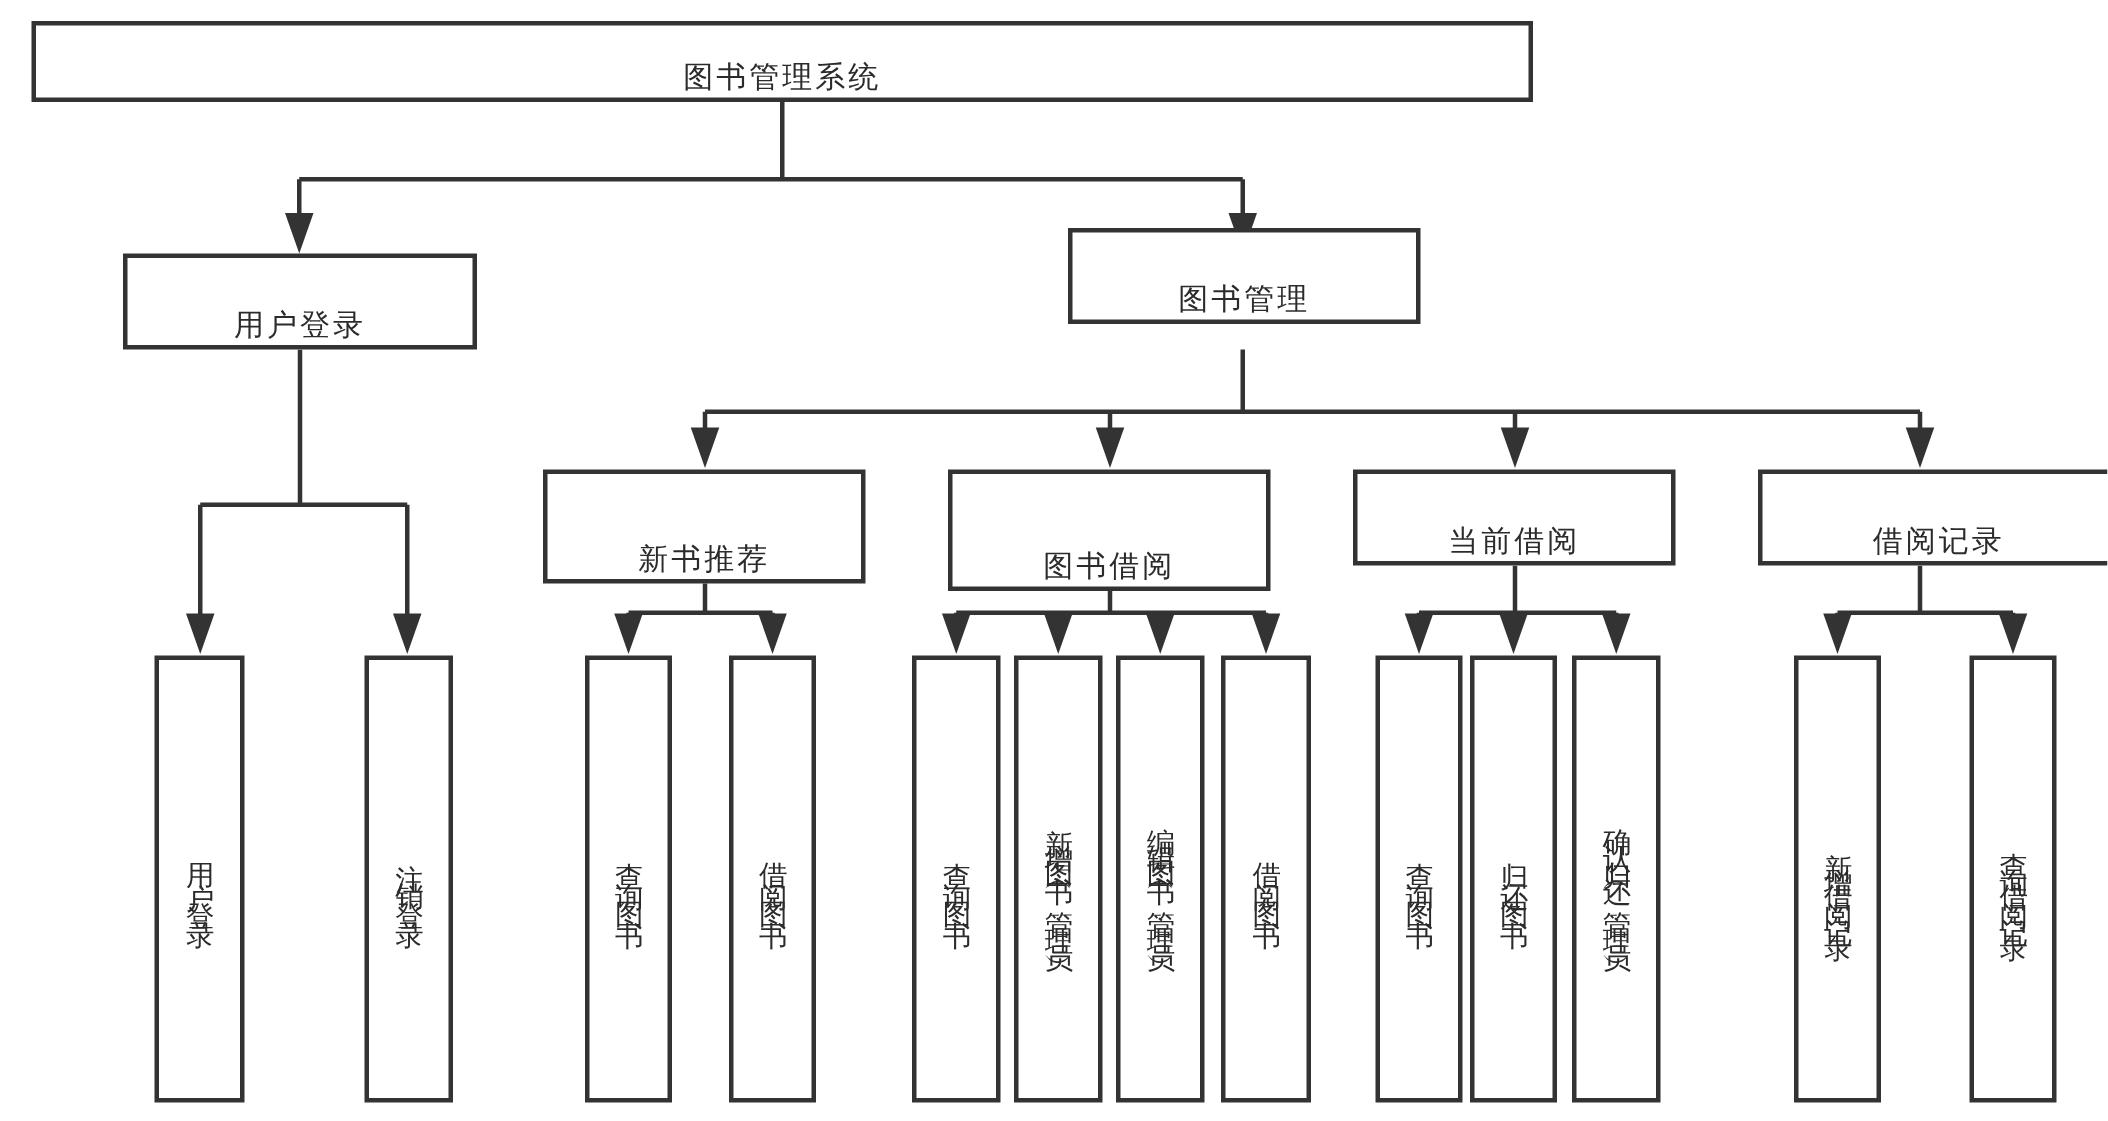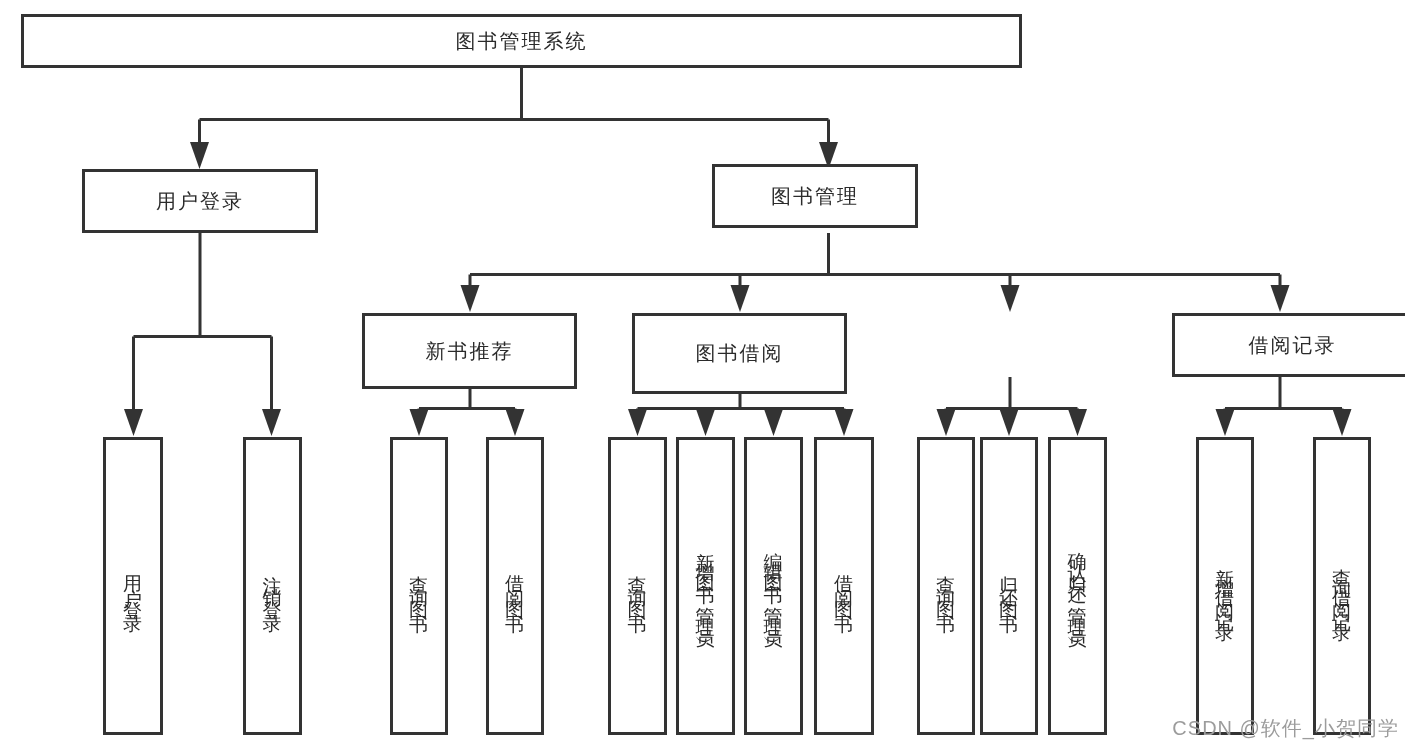--- a/index.html
+++ b/index.html
@@ -19,7 +19,7 @@
     box-sizing:border-box;
     background:#ffffff;
     border:3px solid #333333;
-    display:flex;align-items:center;justify-content:center;
+    display:flex;align-items:flex-end;justify-content:center;
     color:#2b2b2b;
     font-size:20px;
     letter-spacing:2px;

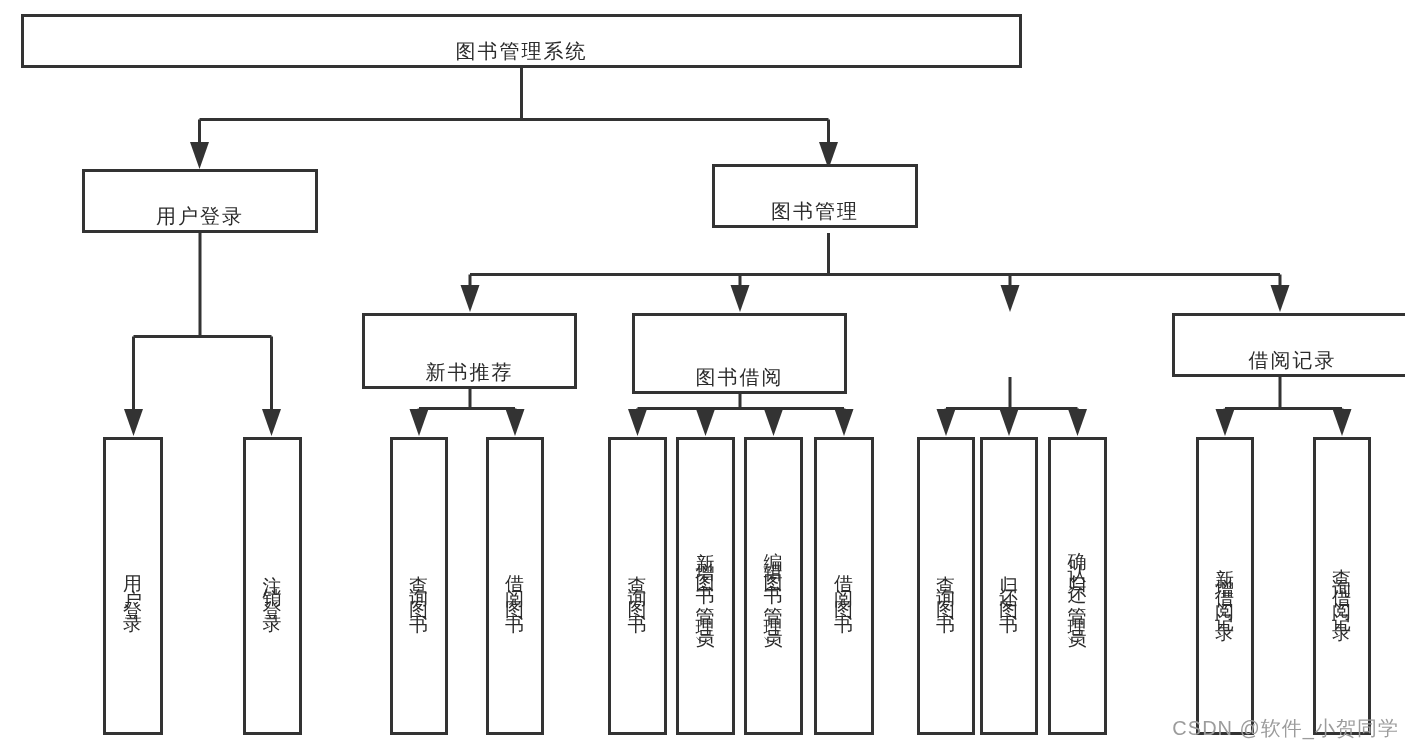--- a/index.html
+++ b/index.html
@@ -110,7 +110,7 @@
   <div class="node" style="left:82px;top:169px;width:236px;height:64px">
     <span>用户登录</span>
   </div>
-  <div class="node" style="left:712px;top:164px;width:206px;height:64px">
+  <div class="node" style="left:712px;top:152px;width:235px;height:64px">
     <span>图书管理</span>
   </div>
 

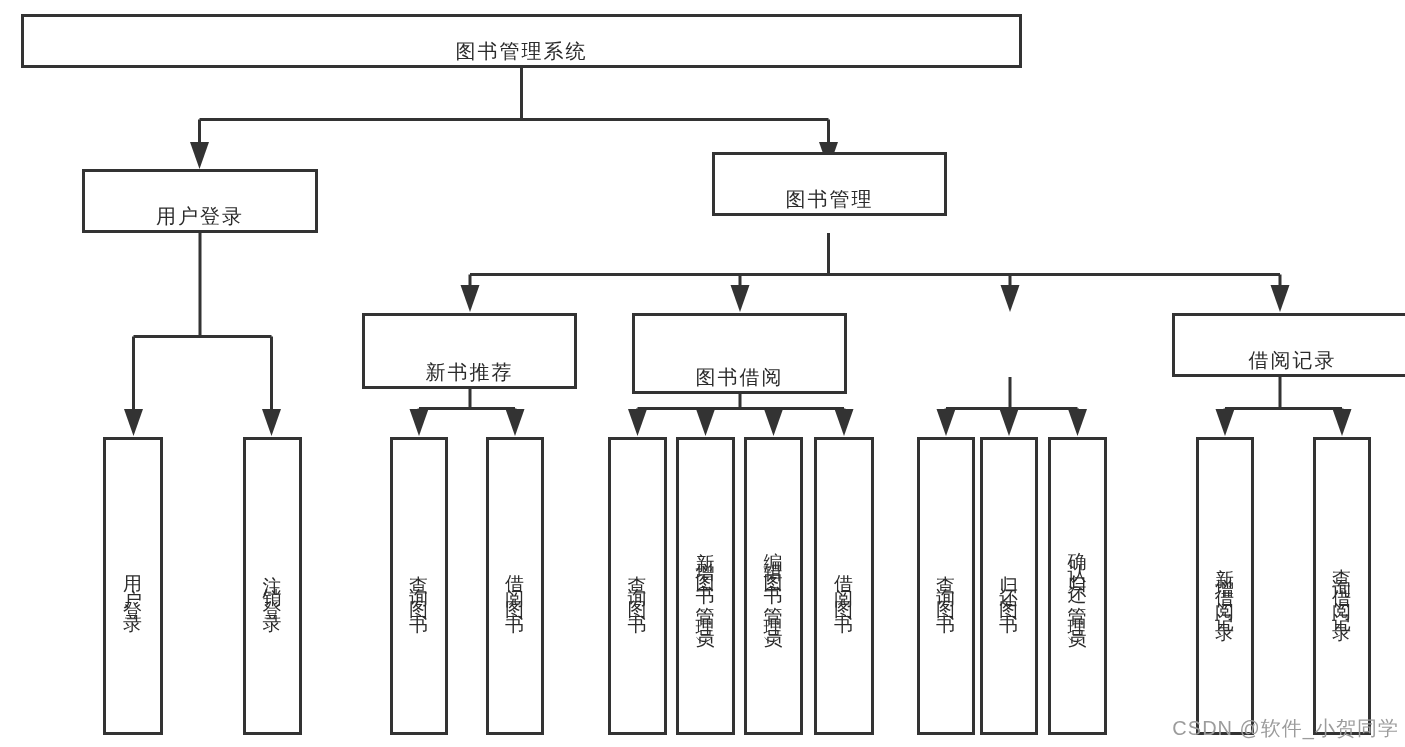--- a/index.html
+++ b/index.html
@@ -120,6 +120,9 @@
   <div class="node" style="left:632px;top:313px;width:215px;height:81px">
     <span>图书借阅</span>
   </div>
+  <div class="node" style="left:902px;top:313px;width:215px;height:64px">
+    <span>当前借阅</span>
+  </div>
   <div class="node" style="left:1172px;top:313px;width:241px;height:64px">
     <span>借阅记录</span>
   </div>

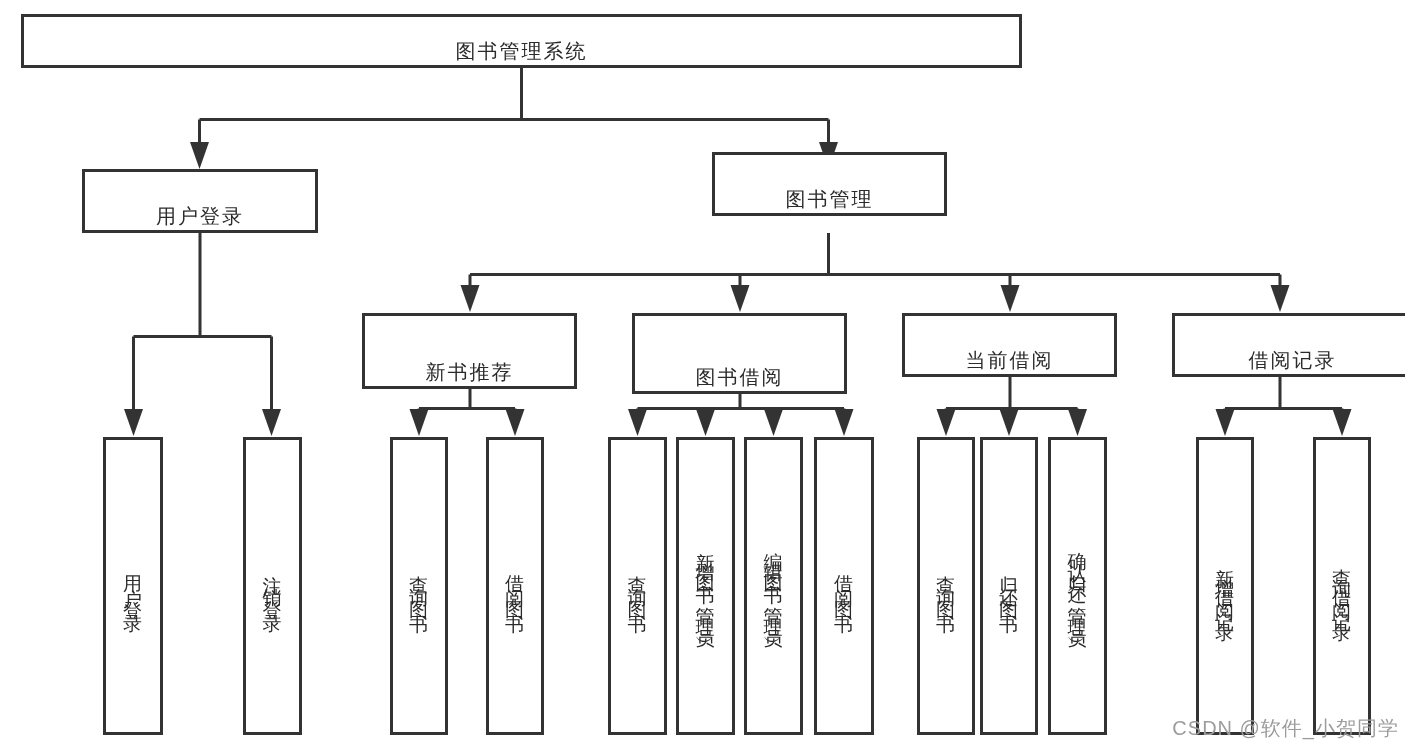--- a/index.html
+++ b/index.html
@@ -171,7 +171,6 @@
     <span class="med">查询借阅记录</span>
   </div>
 
-  <div class="watermark">CSDN @软件_小贺同学</div>
 
 </div>
 

